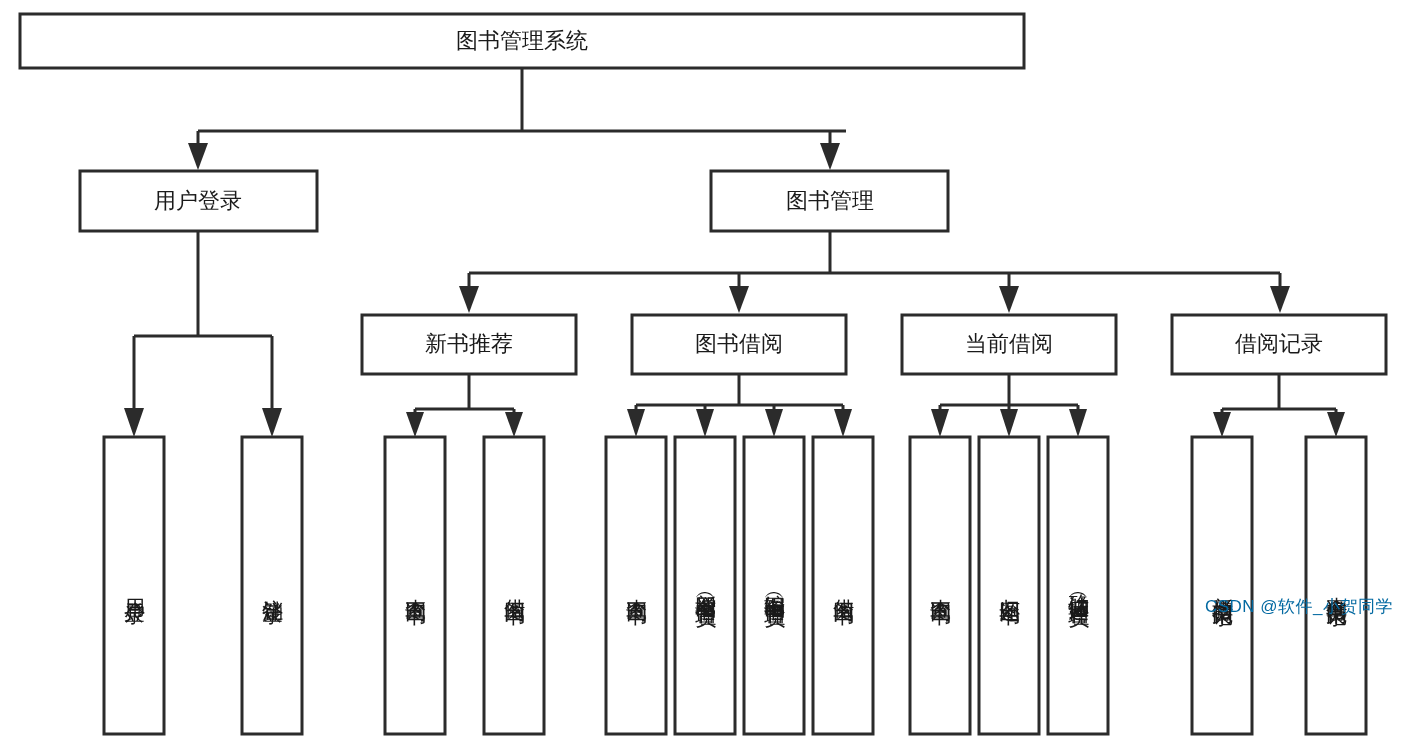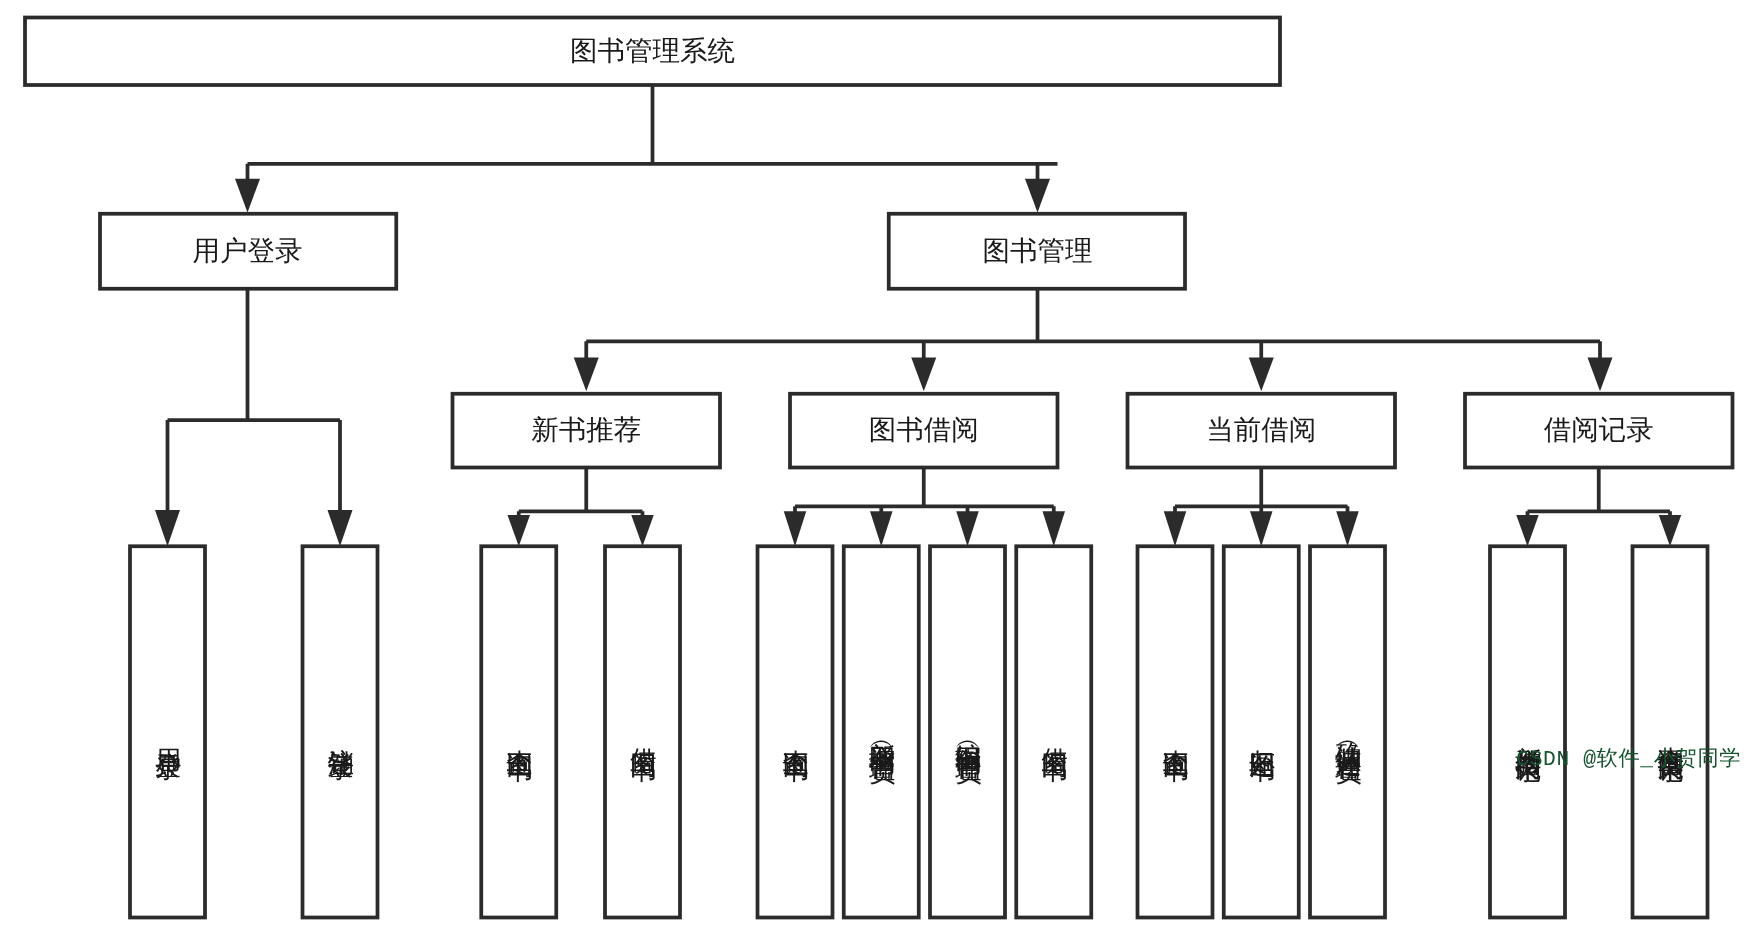--- a/index.html
+++ b/index.html
@@ -72,9 +72,9 @@
     position: absolute;
     right: 12px;
     bottom: 6px;
-    font-family: Liberation Mono, monospace;
+    font-family: Liberation Sans, sans-serif;
     font-size: 17px;
-    color: #14532d;
+    color: #0369a1;
     letter-spacing: 0.5px;
     white-space: nowrap;
   }

